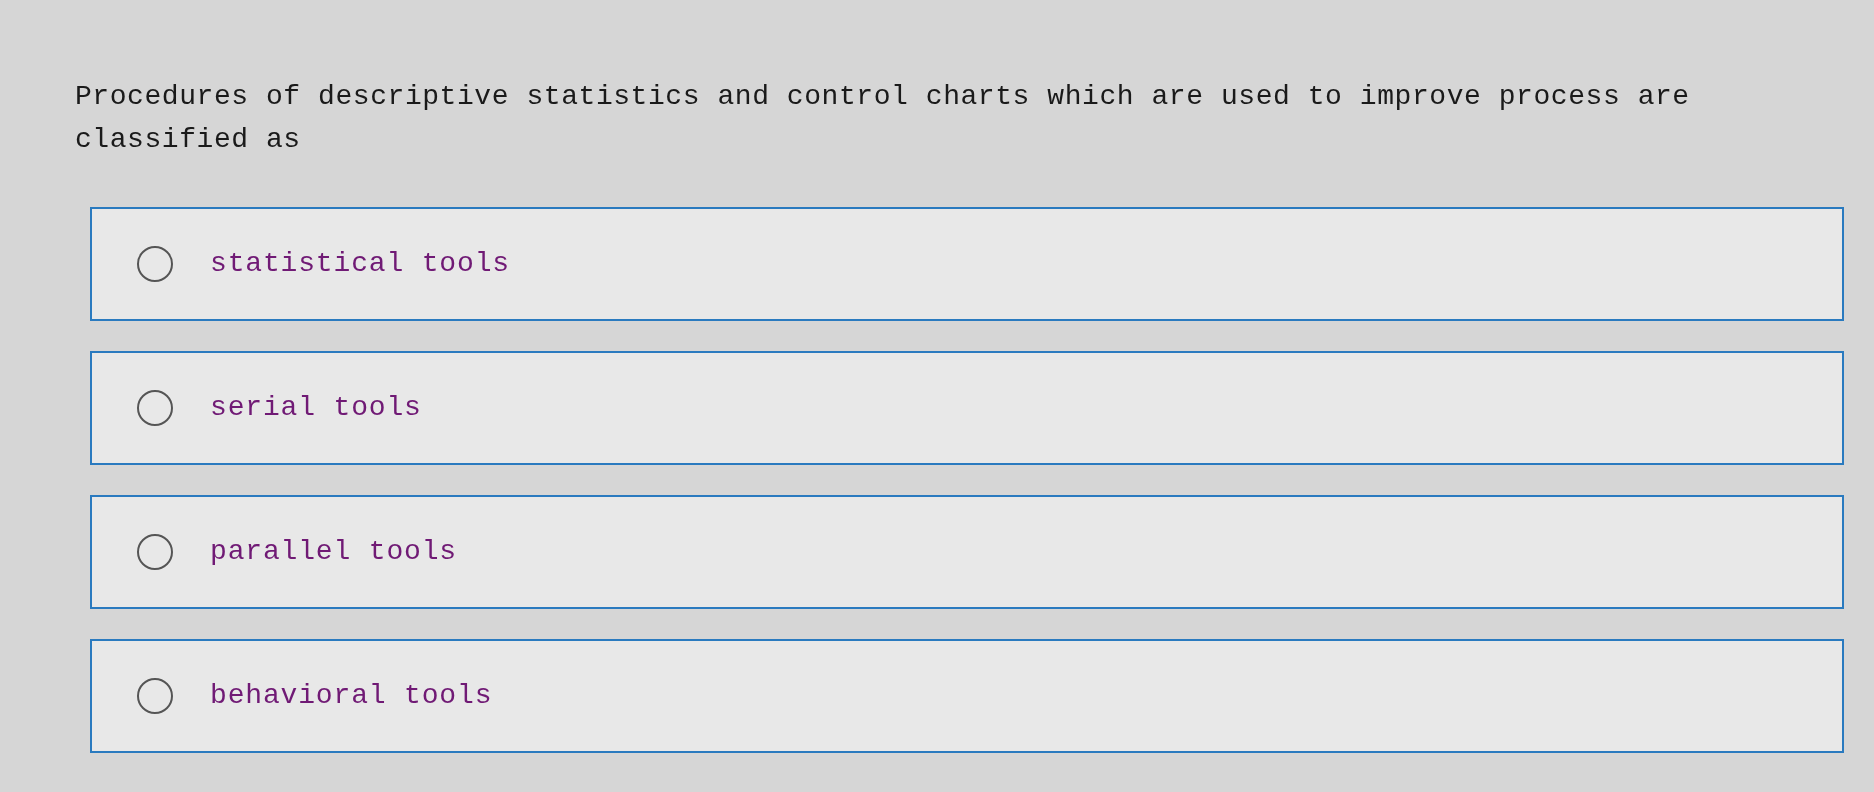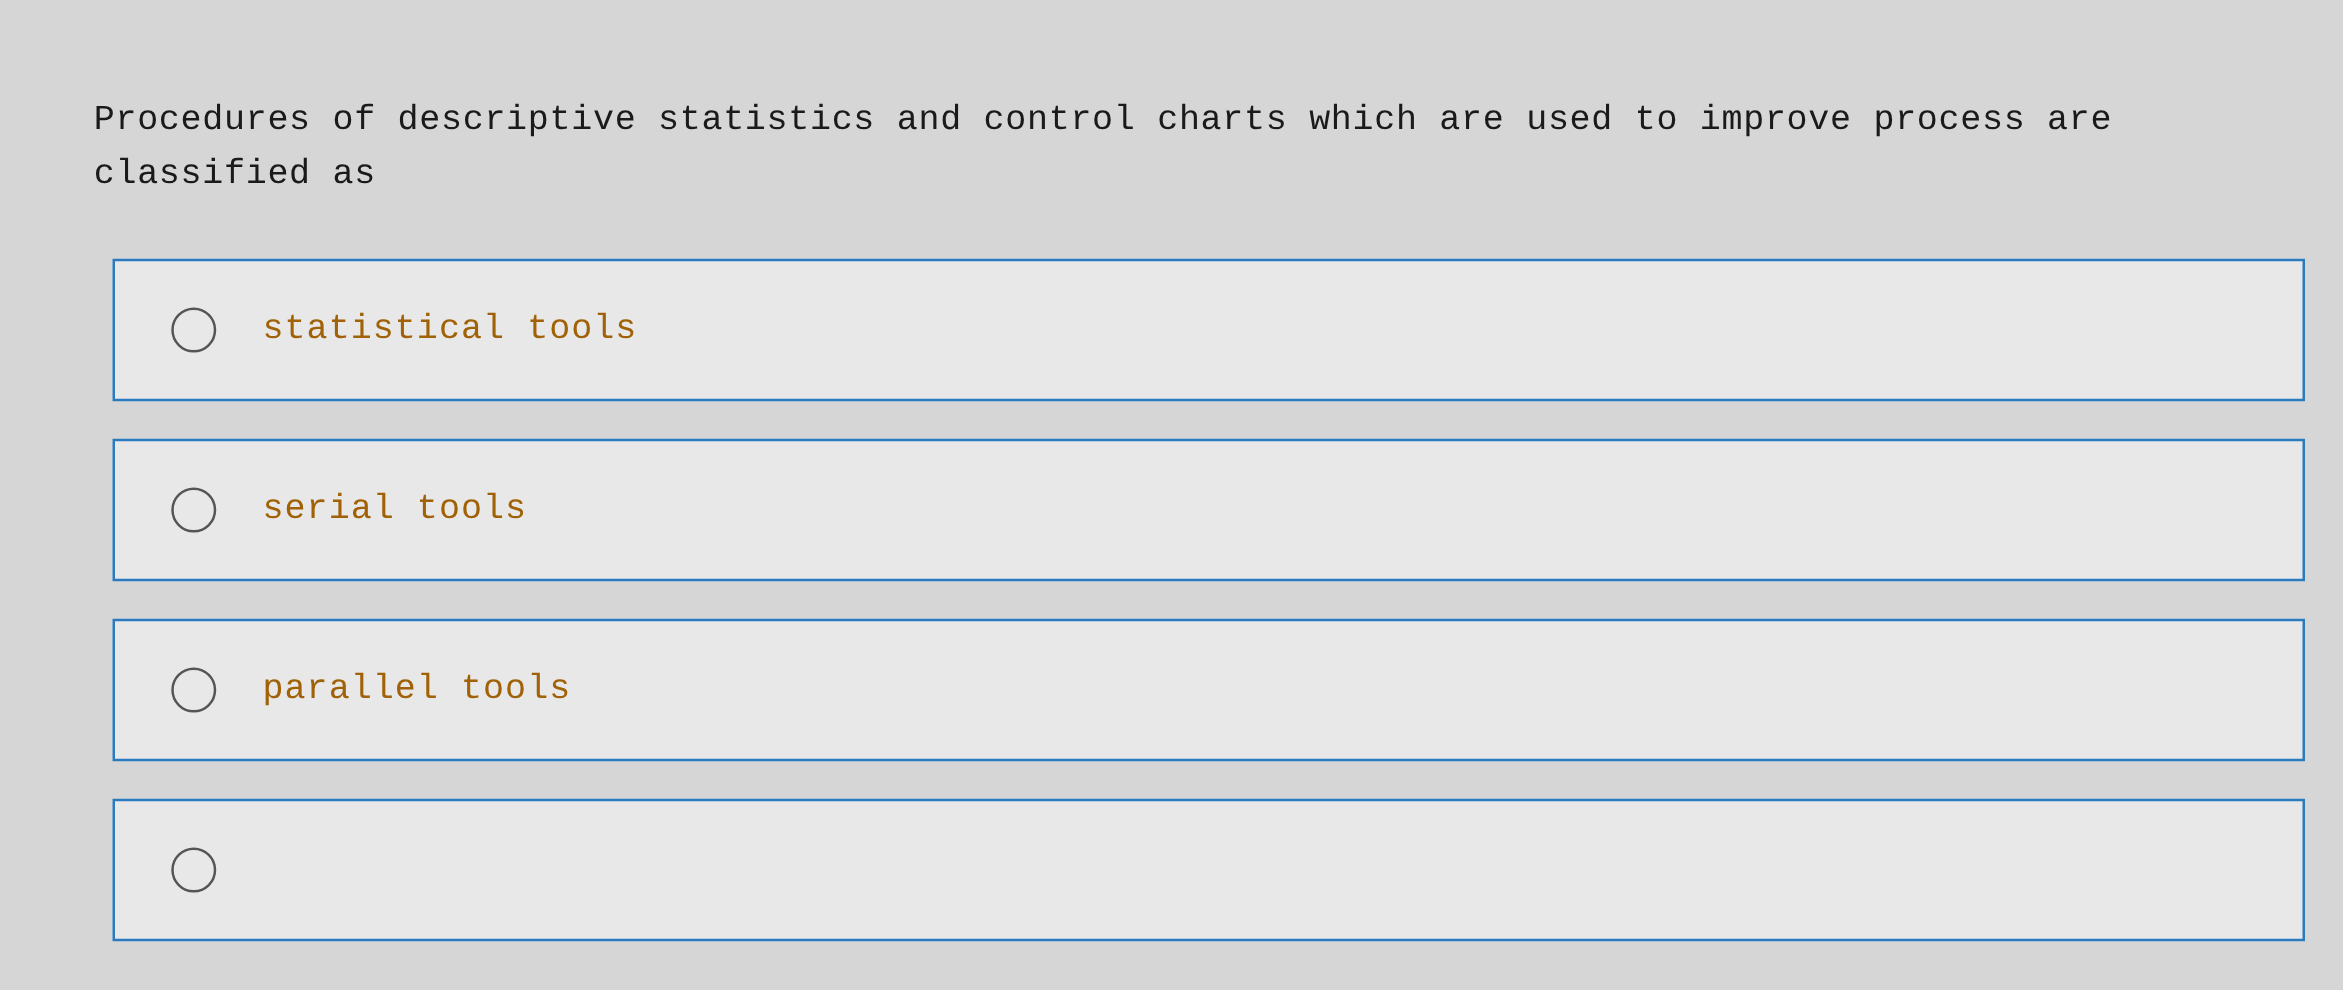--- a/index.html
+++ b/index.html
@@ -59,7 +59,7 @@
 
     .option-label {
       font-size: 28px;
-      color: #a16207;
+      color: #701a75;
       letter-spacing: 0.03em;
     }
   </style>

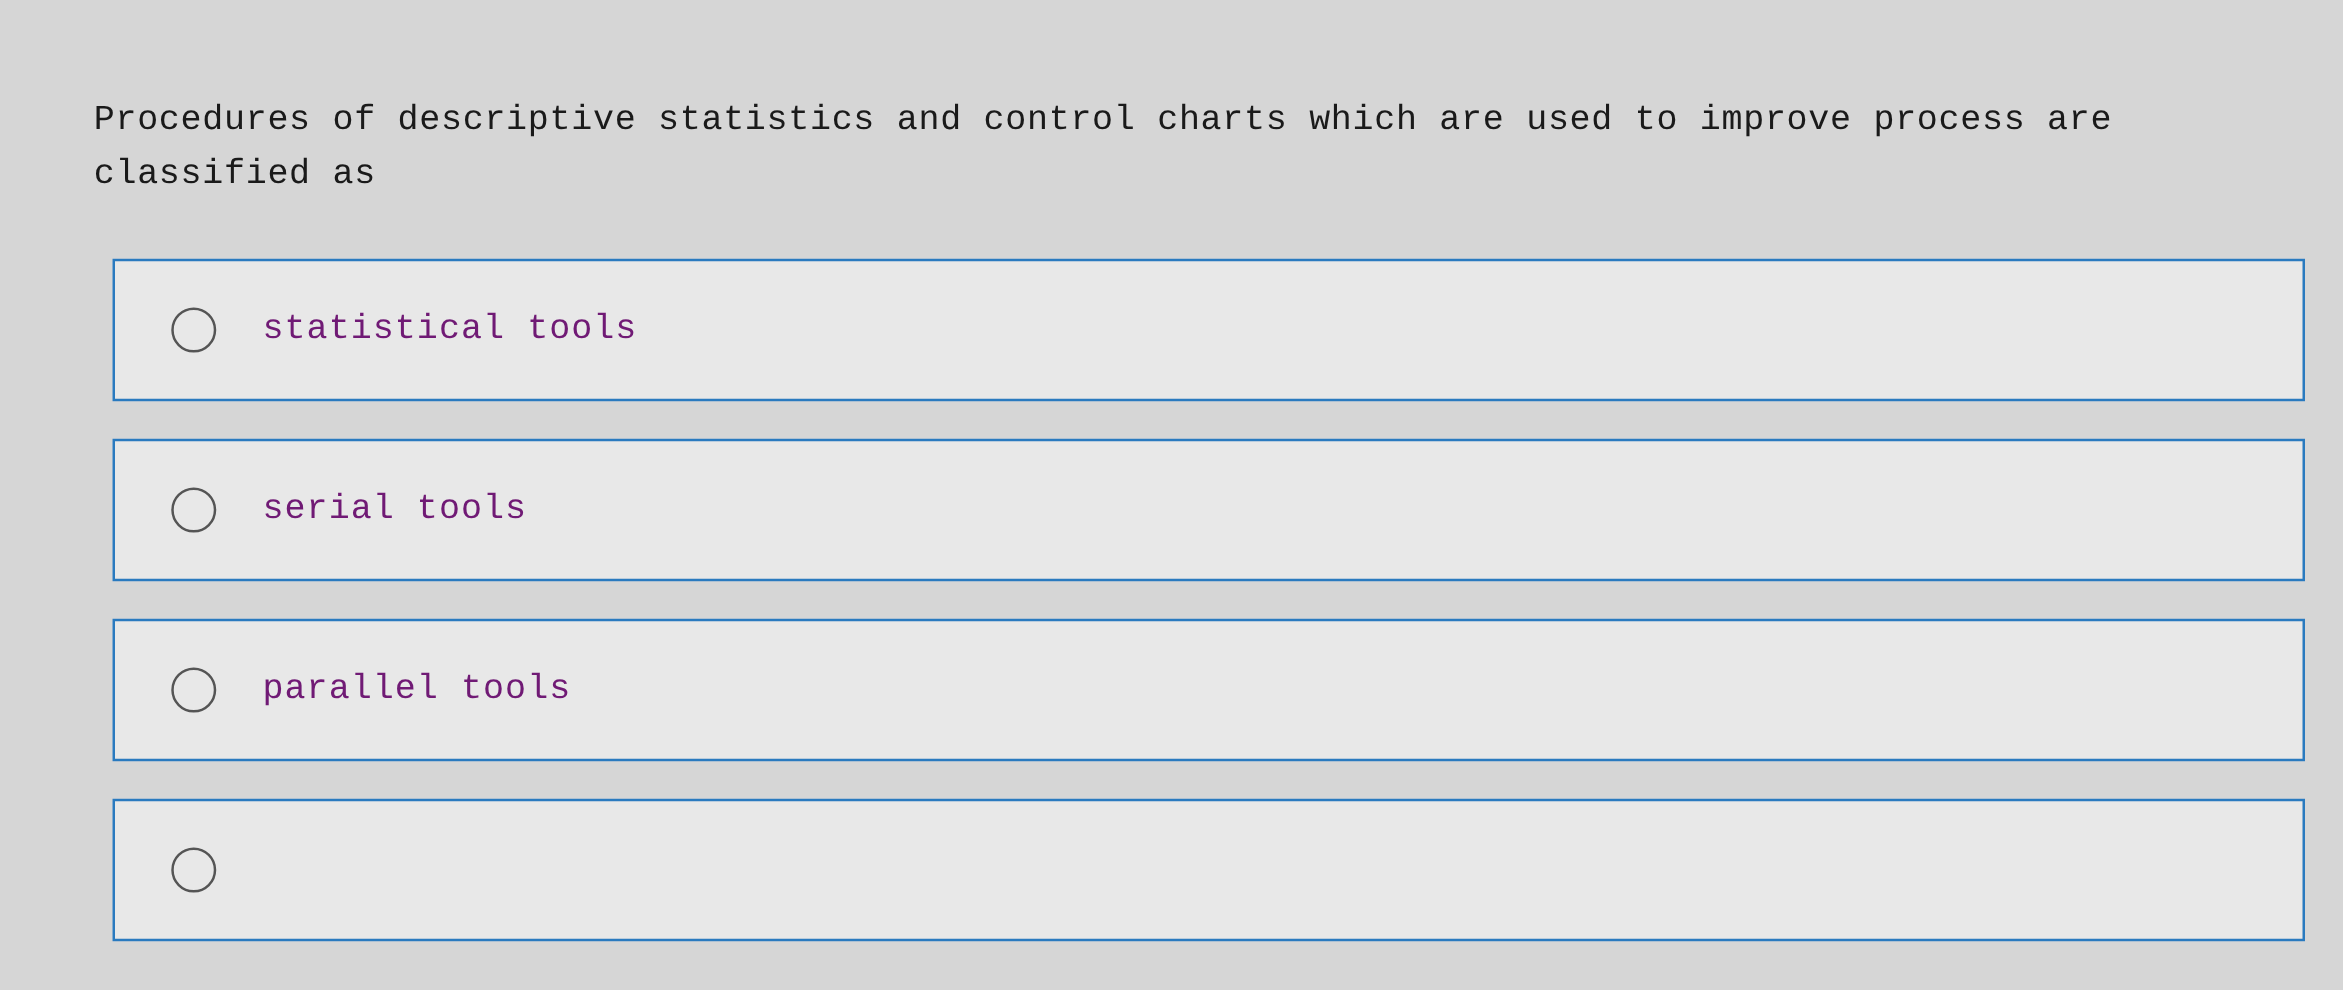--- a/index.html
+++ b/index.html
@@ -87,6 +87,7 @@
 
   <div class="option-row">
     <div class="radio-circle"></div>
+    <span class="option-label">behavioral tools</span>
   </div>
 
 </div>

